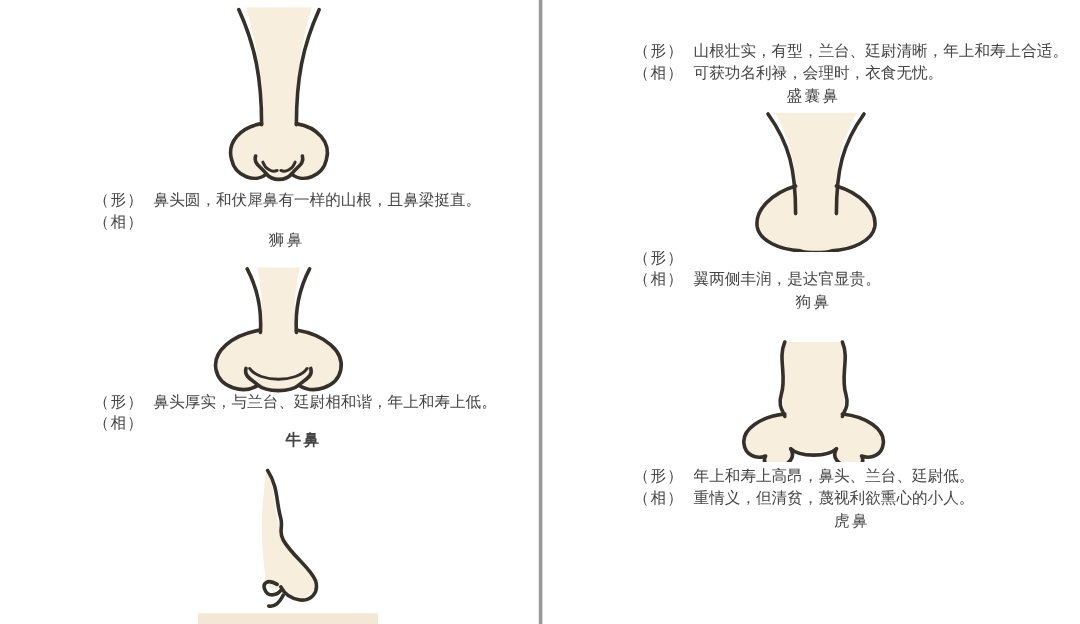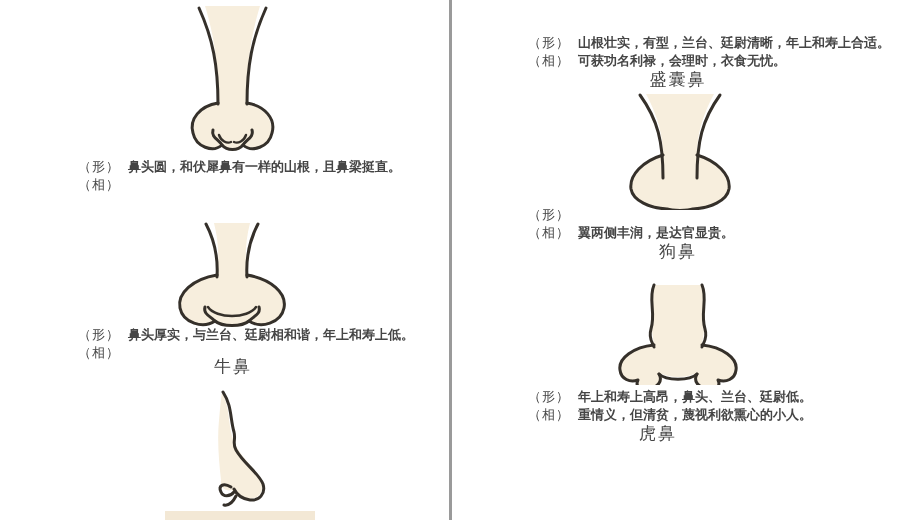--- a/index.html
+++ b/index.html
@@ -37,7 +37,7 @@
   }
   .desc-line{display:flex;}
   .desc-label{flex:0 0 50px;letter-spacing:1px;}
-  .desc-text{flex:1;font-weight:bold;}
+  .desc-text{flex:1;}
   .nose-heading{
     position:absolute;
     color:var(--text);

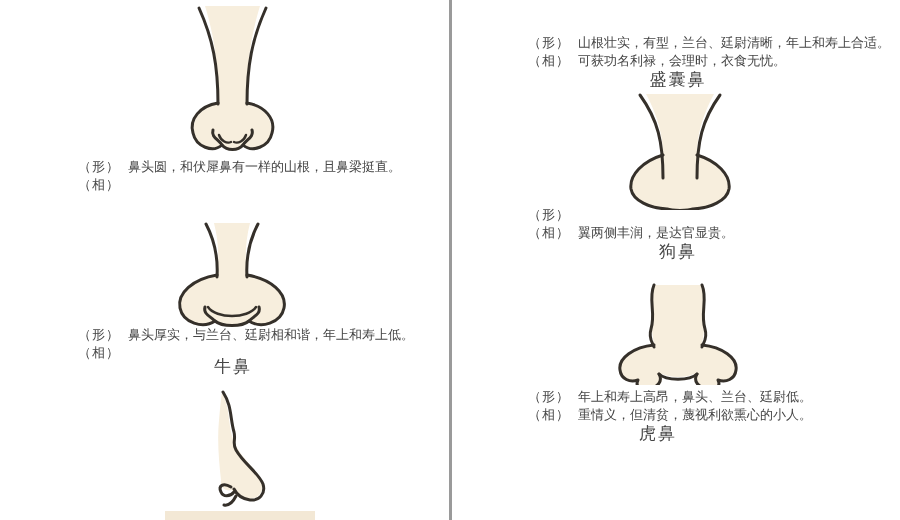--- a/index.html
+++ b/index.html
@@ -41,7 +41,7 @@
   .nose-heading{
     position:absolute;
     color:var(--text);
-    font-size:17px;line-height:16px;
+    font-size:13px;line-height:16px;
     text-align:center;
     letter-spacing:2px;
   }

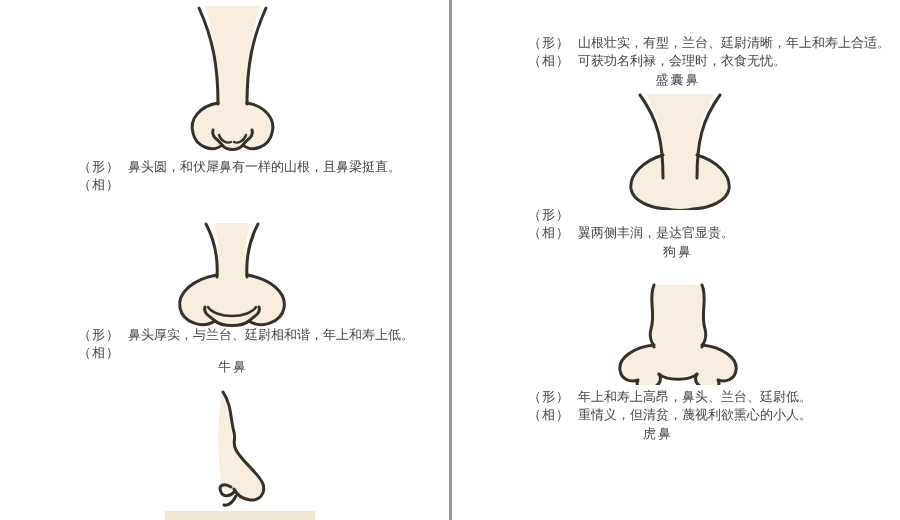--- a/index.html
+++ b/index.html
@@ -78,6 +78,7 @@
     </div>
   </div>
 
+  <div class="nose-heading" style="left:78px;top:192px;width:322px;">狮鼻</div>
 
   <div class="figure" style="left:172px;top:221px;width:120px;height:108px;">
     <svg viewBox="0 0 120 108">

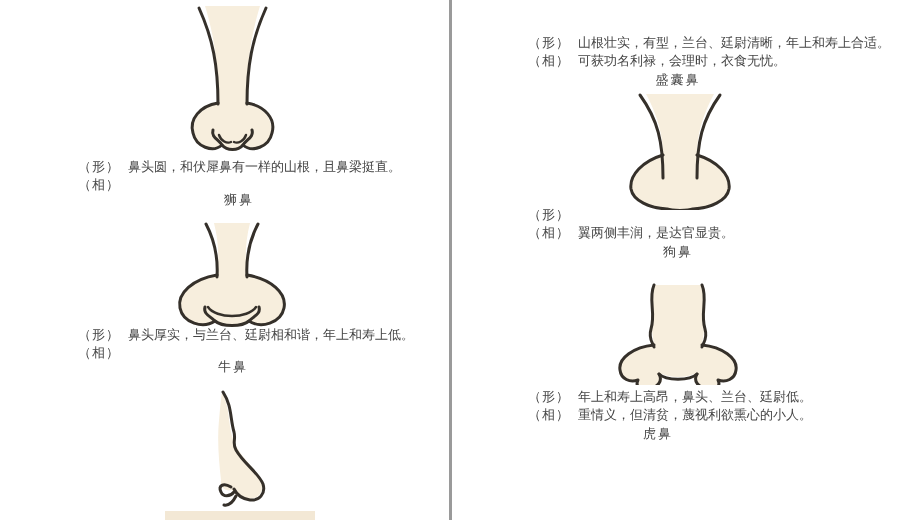--- a/index.html
+++ b/index.html
@@ -102,7 +102,7 @@
     </div>
   </div>
 
-  <div class="nose-heading" style="left:72px;top:359px;width:322px;">牛鼻</div>
+  <div class="nose-heading" style="left:92px;top:359px;width:322px;font-weight:bold;">牛鼻</div>
 
   <div class="figure" style="left:178px;top:390px;width:130px;height:118px;">
     <svg viewBox="0 0 130 118">

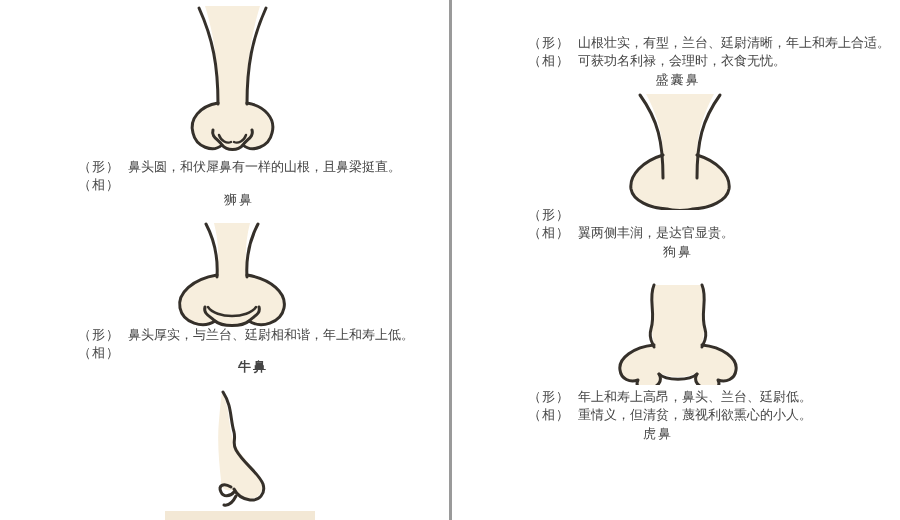--- a/index.html
+++ b/index.html
@@ -173,7 +173,7 @@
     </div>
   </div>
 
-  <div class="nose-heading" style="left:508px;top:426px;width:300px;">虎鼻</div>
+  <div class="nose-heading" style="left:560px;top:426px;width:300px;">虎鼻</div>
 
 </div>
 

